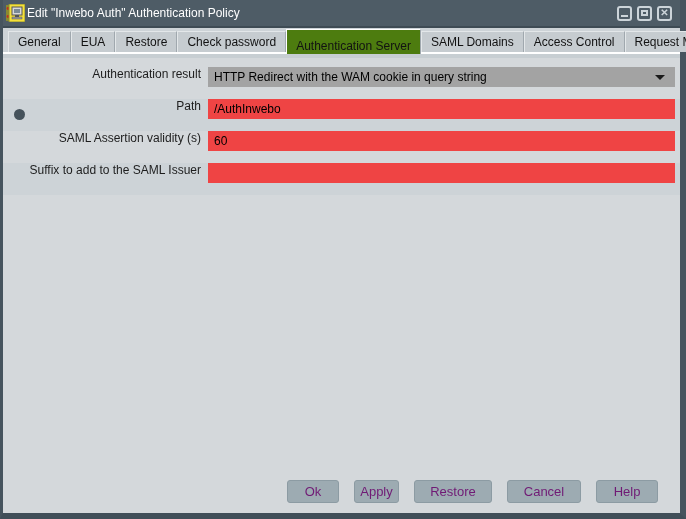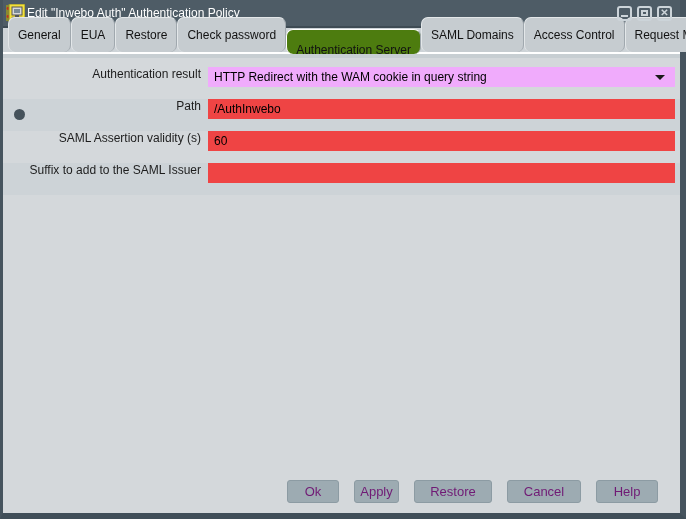--- a/index.html
+++ b/index.html
@@ -53,12 +53,12 @@
     background: #c6ccd0;
     color: #121212;
     font-size: 12px;
-    padding: 17px 9px;
+    padding: 10px 9px;
     display: flex; align-items: center;
     border-left: 1px solid #e3e7e9;
     border-right: 1px solid #a0a8ae;
     border-top: 1px solid #e3e7e9;
-    white-space: nowrap; cursor: default; border-radius: 7px;
+    white-space: nowrap; cursor: default;
   }
   .tab.selected {
     height: 25px;

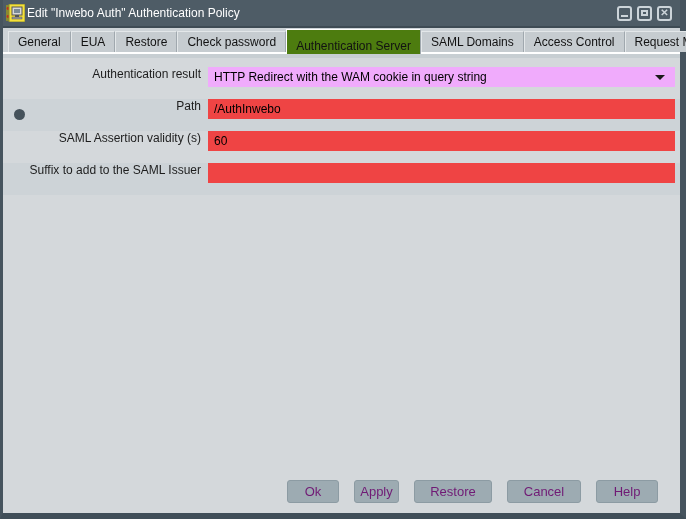--- a/index.html
+++ b/index.html
@@ -94,7 +94,7 @@
     padding: 0 6px;
   }
   .combo {
-    width: 100%; height: 20px; background: #f0abfc;
+    width: 100%; height: 20px; background: #a3a3a3;
     display: flex; align-items: center;
     font-size: 12px; color: #000000;
     padding: 0 24px 0 6px; cursor: default;

